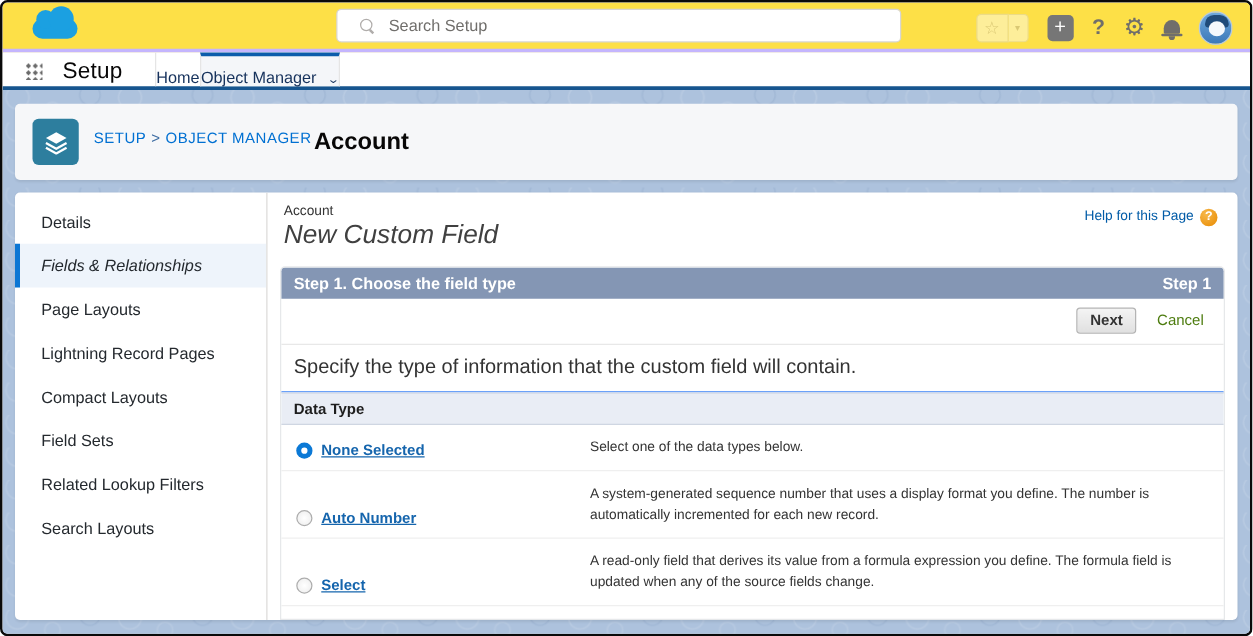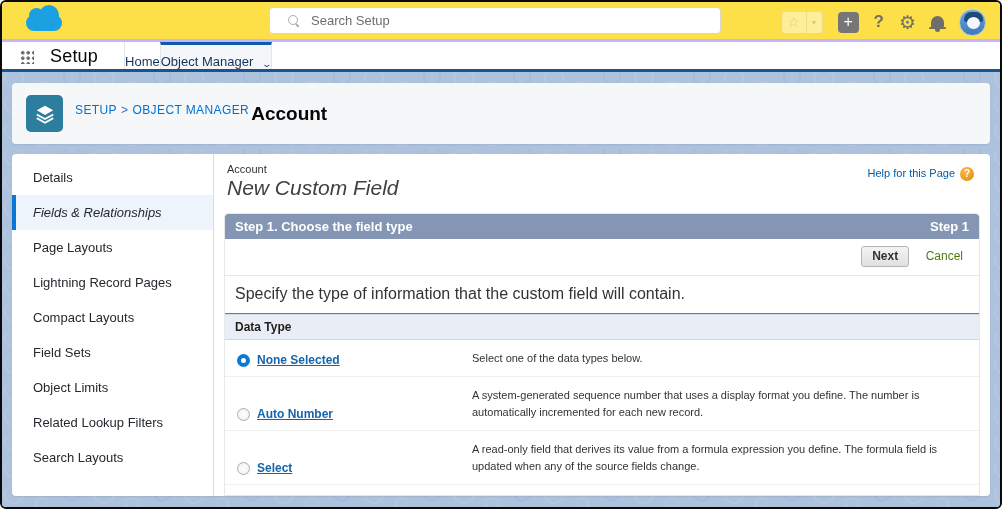--- a/index.html
+++ b/index.html
@@ -179,9 +179,6 @@
             <span>Field Sets</span>
           </div>
 
-          <div class="nav-item">
-            <span>Object Limits</span>
-          </div>
 
           <div class="nav-item">
             <span>Related Lookup Filters</span>

